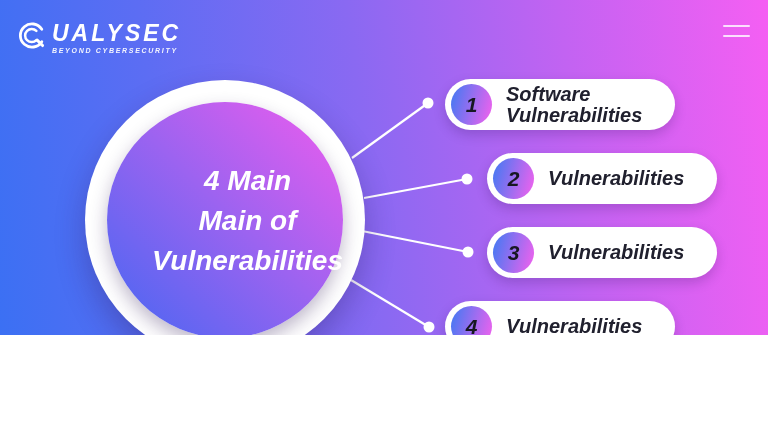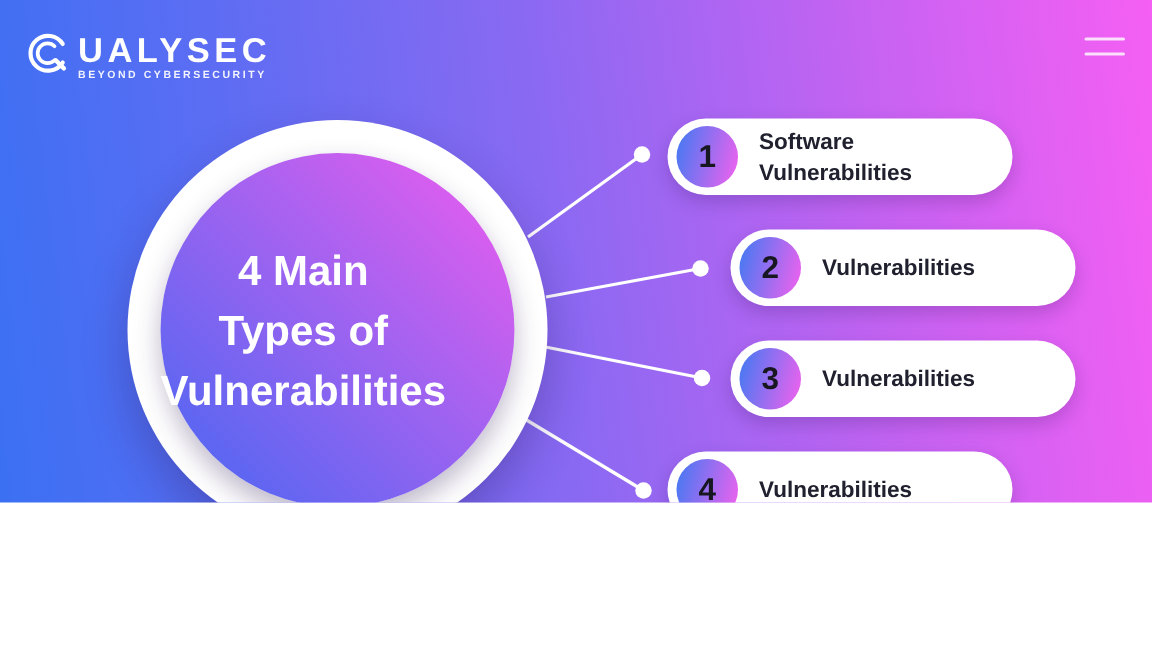--- a/index.html
+++ b/index.html
@@ -10,6 +10,7 @@
     overflow: hidden;
     font-family: "Liberation Sans", "DejaVu Sans", sans-serif;
     background: linear-gradient(83deg, #3b70f3 0%, #5c6df3 22%, #8a69f2 48%, #c263f2 74%, #f55ff3 100%);
+    font-style: italic;
   }
 
   

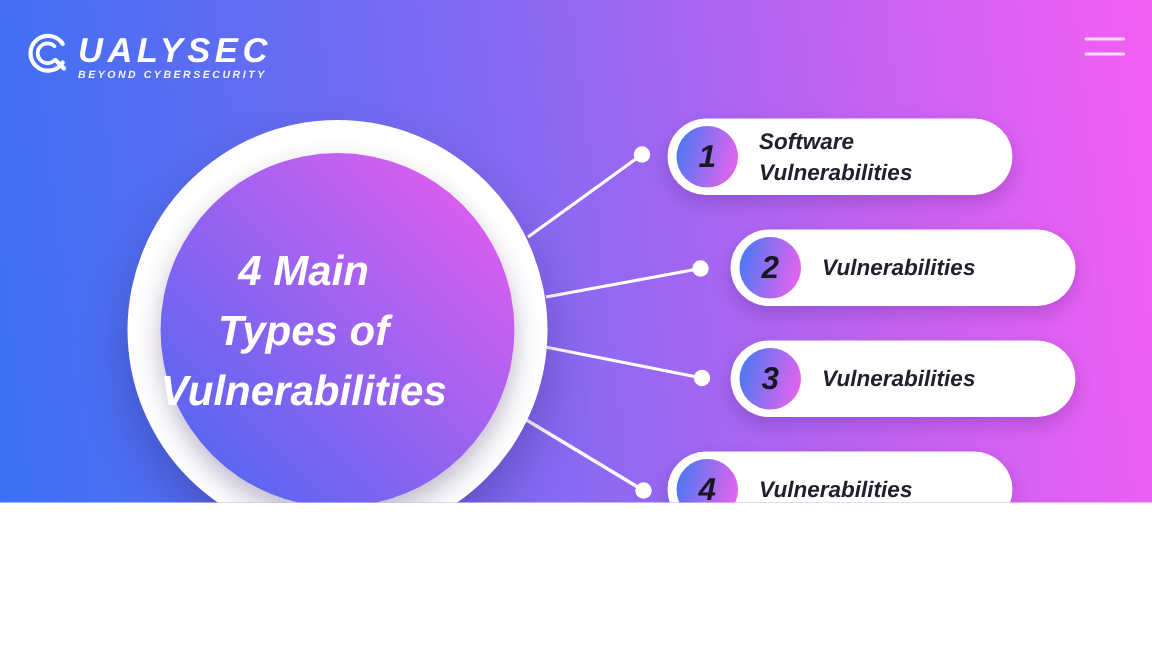--- a/index.html
+++ b/index.html
@@ -135,7 +135,7 @@
     margin-left: 14px;
     color: #20202e;
     font-weight: bold;
-    font-size: 15px;
+    font-size: 20px;
     line-height: 21px;
   }
 

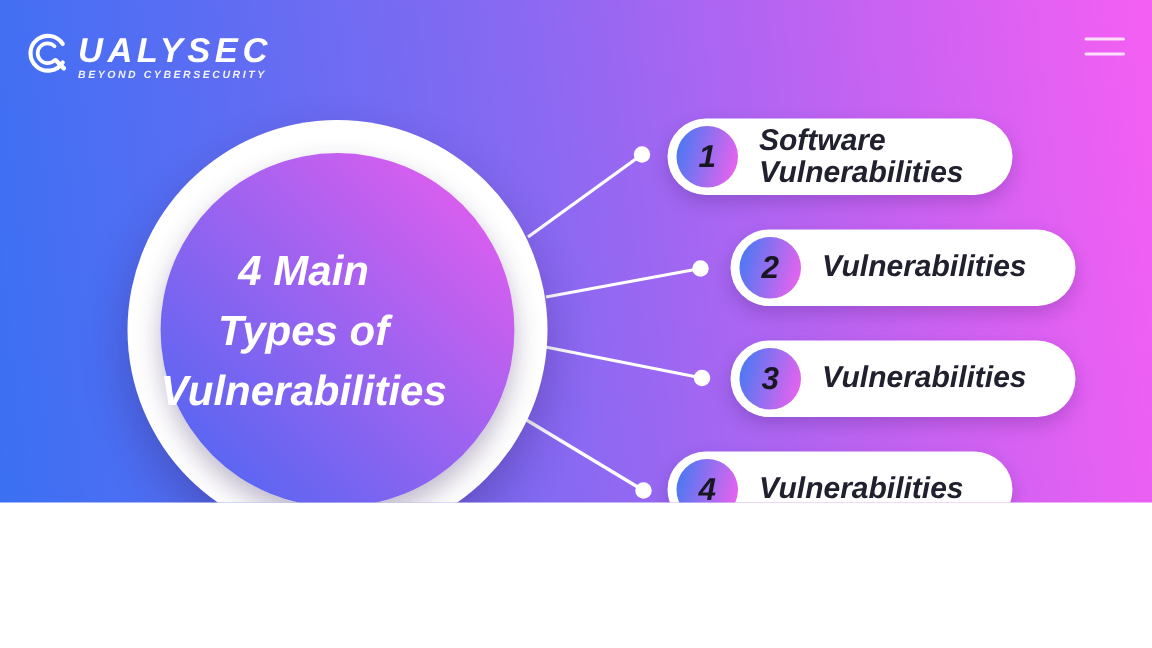--- a/index.html
+++ b/index.html
@@ -90,7 +90,7 @@
     box-shadow: 0 8px 18px rgba(40,15,80,0.30);
     display: flex;
     align-items: center;
-    justify-content: flex-start;
+    justify-content: flex-end;
   }
   .circle-title {
     color: #ffffff;

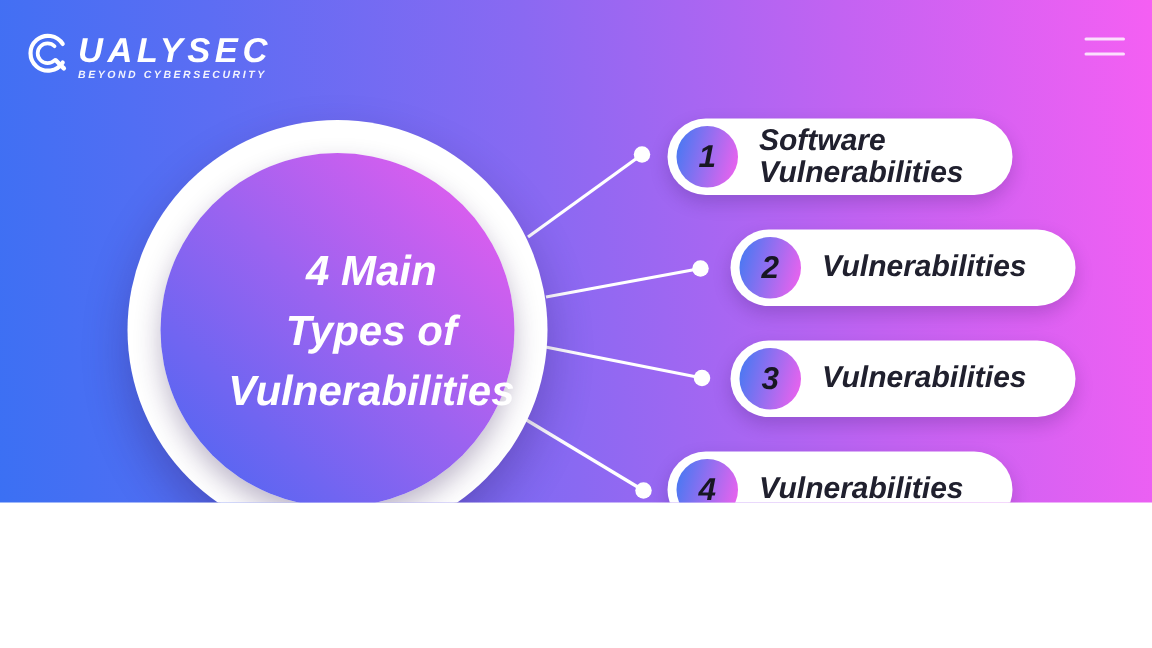--- a/index.html
+++ b/index.html
@@ -197,7 +197,7 @@
     <div class="circle-inner">
       <div class="circle-title">
         <div>4 Main</div>
-        <div>Types of</div>
+        <div>Main of</div>
         <div>Vulnerabilities</div>
       </div>
     </div>

